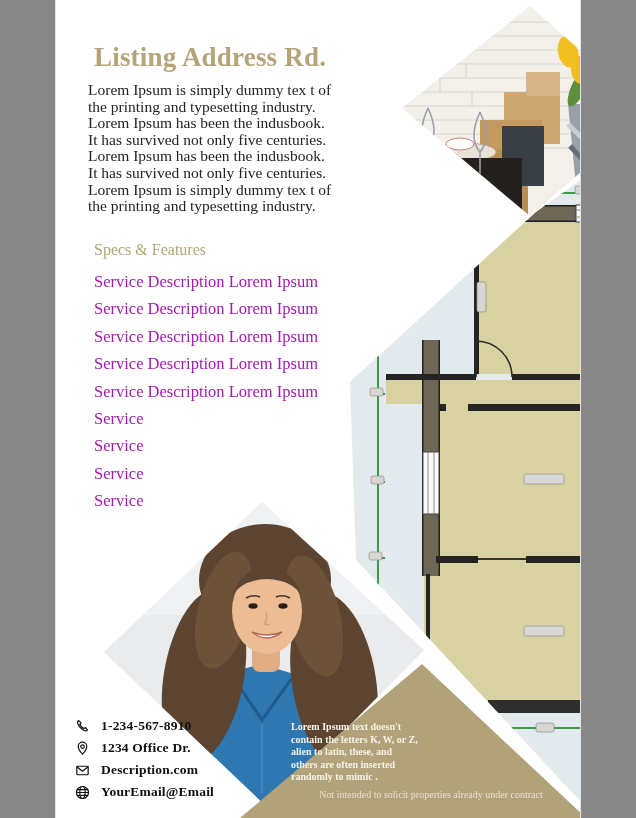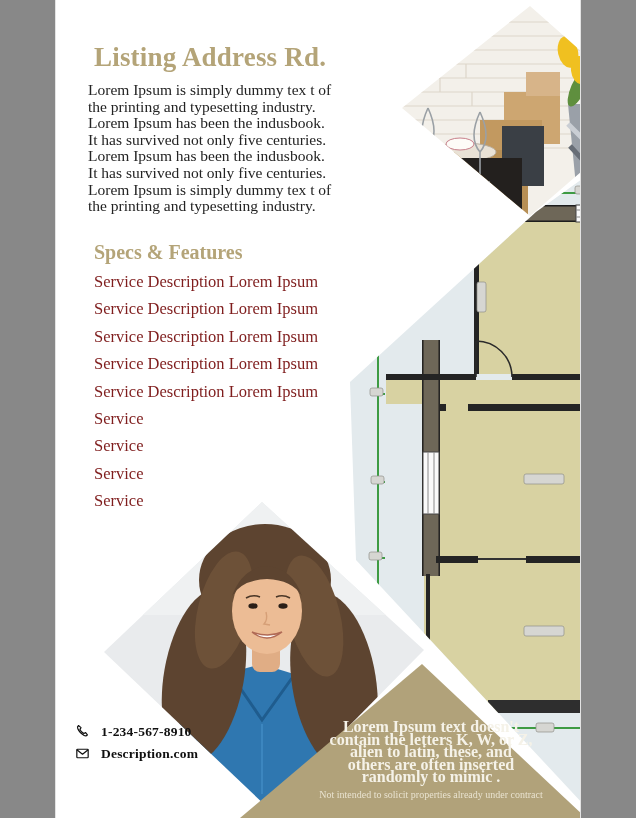--- a/index.html
+++ b/index.html
@@ -17,7 +17,7 @@
   .abs{position:absolute;}
   .title{left:38px;top:42px;font-size:27px;font-weight:bold;color:var(--gold);letter-spacing:.2px;}
   .intro{left:32px;top:82px;width:300px;font-size:15.5px;line-height:16.6px;color:var(--ink);white-space:pre-line;}
-  .specs{left:38px;top:241px;font-size:20px;font-weight:bold;color:var(--gold);}
+  .specs{left:38px;top:241px;font-size:16px;font-weight:normal;color:var(--gold);}
   .services{left:38px;top:268px;width:300px;font-size:16.5px;color:#7f1d1d;}
   .services .svc{height:27.4px;line-height:27.4px;}
   .contact{left:18px;top:718px;}

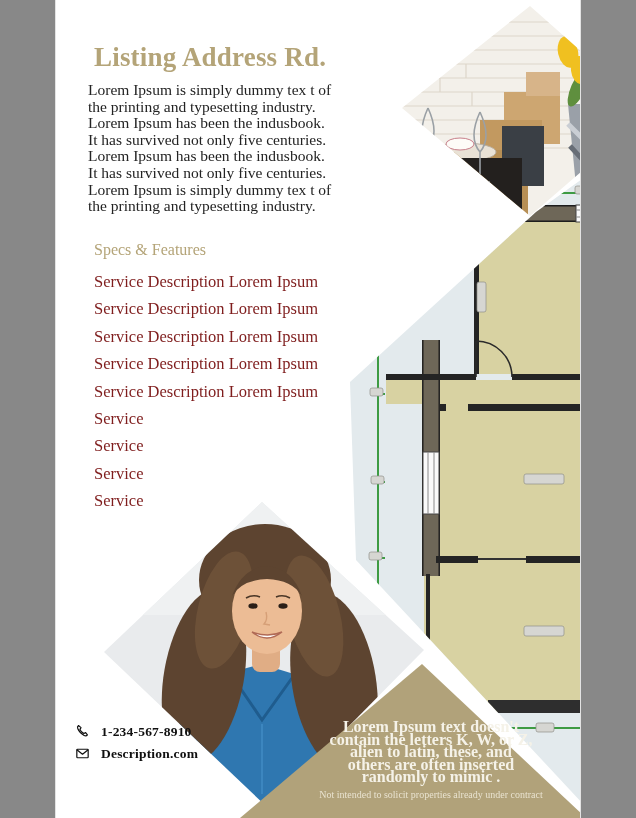--- a/index.html
+++ b/index.html
@@ -18,7 +18,7 @@
   .title{left:38px;top:42px;font-size:27px;font-weight:bold;color:var(--gold);letter-spacing:.2px;}
   .intro{left:32px;top:82px;width:300px;font-size:15.5px;line-height:16.6px;color:var(--ink);white-space:pre-line;}
   .specs{left:38px;top:241px;font-size:16px;font-weight:normal;color:var(--gold);}
-  .services{left:38px;top:268px;width:300px;font-size:16.5px;color:#7f1d1d;}
+  .services{left:38px;top:268px;width:300px;font-size:16.5px;color:#a21caf;}
   .services .svc{height:27.4px;line-height:27.4px;}
   .contact{left:18px;top:718px;}
   .crow{display:flex;align-items:flex-end;height:22px;}

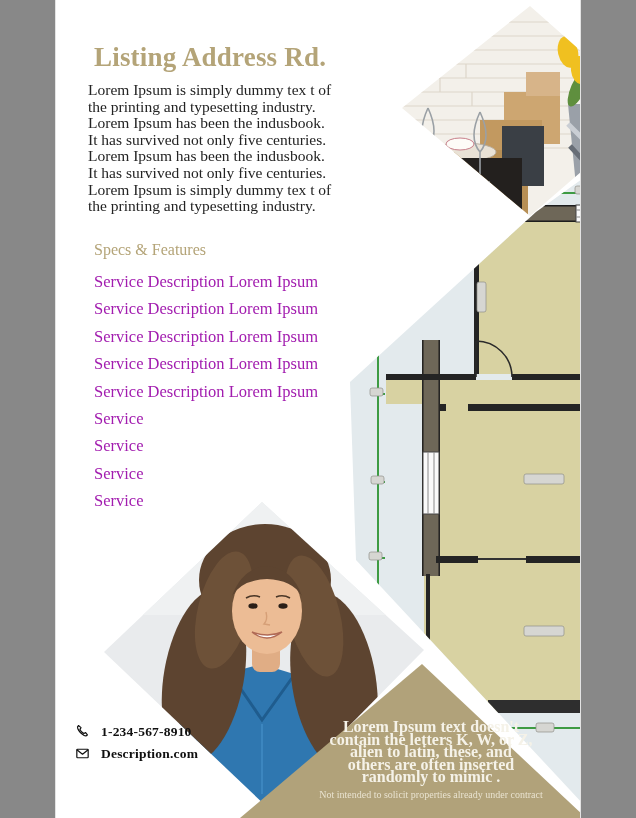--- a/index.html
+++ b/index.html
@@ -21,7 +21,7 @@
   .services{left:38px;top:268px;width:300px;font-size:16.5px;color:#a21caf;}
   .services .svc{height:27.4px;line-height:27.4px;}
   .contact{left:18px;top:718px;}
-  .crow{display:flex;align-items:flex-end;height:22px;}
+  .crow{display:flex;align-items:flex-start;height:22px;}
   .crow svg{width:17px;height:17px;flex:0 0 17px;}
   .crow .ctext{margin-left:10px;font-size:13.5px;font-weight:bold;color:#101010;letter-spacing:.2px;}
   .callout{left:235px;top:721px;width:280px;text-align:center;font-size:16px;font-weight:bold;

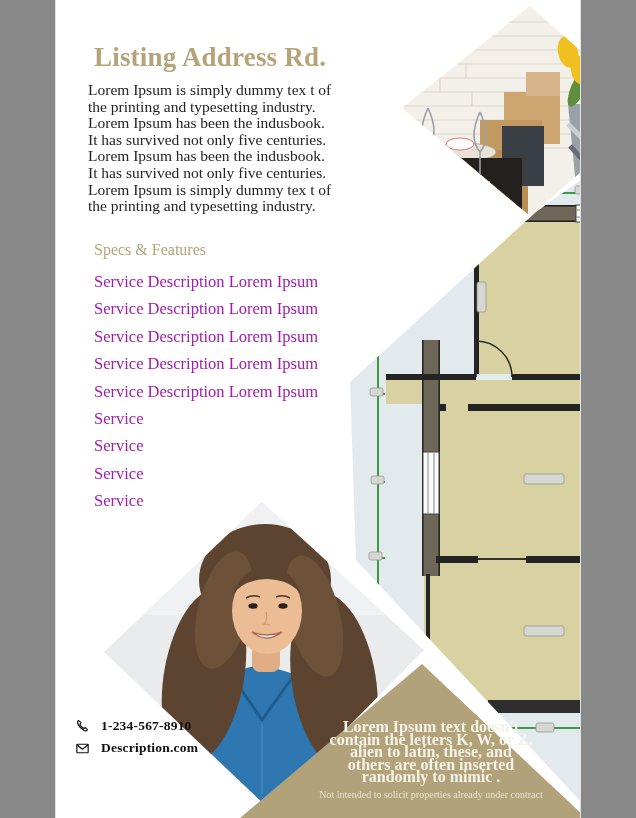--- a/index.html
+++ b/index.html
@@ -24,7 +24,7 @@
   .crow{display:flex;align-items:flex-start;height:22px;}
   .crow svg{width:17px;height:17px;flex:0 0 17px;}
   .crow .ctext{margin-left:10px;font-size:13.5px;font-weight:bold;color:#101010;letter-spacing:.2px;}
-  .callout{left:235px;top:721px;width:280px;text-align:center;font-size:16px;font-weight:bold;
+  .callout{left:235px;top:721px;width:280px;text-align:left;font-size:10px;font-weight:bold;
            line-height:12.5px;color:var(--calloutink);white-space:pre-line;}
   .disclaimer{left:189px;top:789px;width:372px;text-align:center;font-size:10px;font-weight:normal;
               color:rgba(242,237,222,.85);}

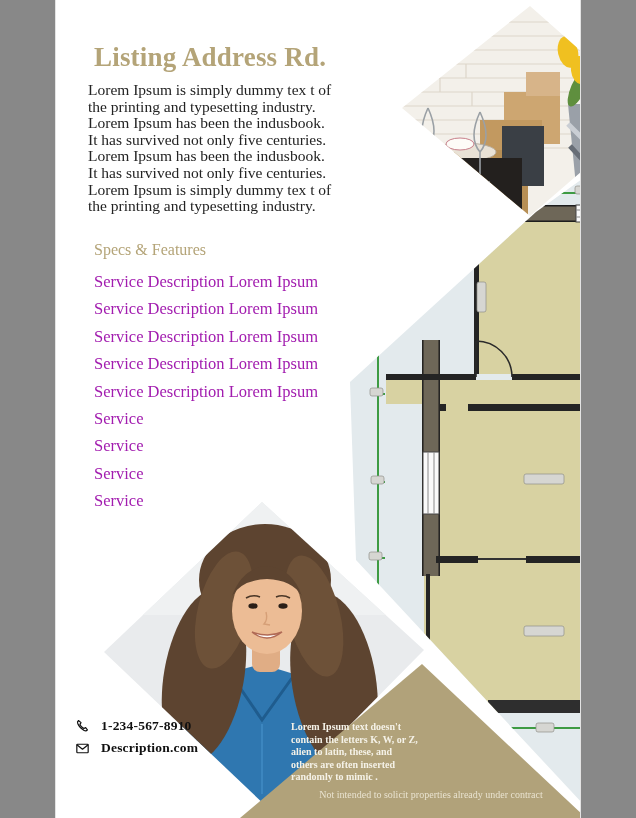--- a/index.html
+++ b/index.html
@@ -258,6 +258,13 @@
     </div>
     <div class="crow">
       <svg viewBox="0 0 24 24">
+        <path class="icon-stroke" d="M12,3 C8.7,3 6,5.7 6,9 C6,13.4 12,20 12,20 C12,20 18,13.4 18,9 C18,5.7 15.3,3 12,3 Z"></path>
+        <circle class="icon-stroke" cx="12" cy="9.3" r="2.5"></circle>
+      </svg>
+      <span class="ctext">1234 Office Dr.</span>
+    </div>
+    <div class="crow">
+      <svg viewBox="0 0 24 24">
         <rect class="icon-stroke" x="4" y="6" width="16" height="12" rx="1"></rect>
         <path class="icon-stroke" d="M4.5,7 L12,13 L19.5,7"></path>
       </svg>

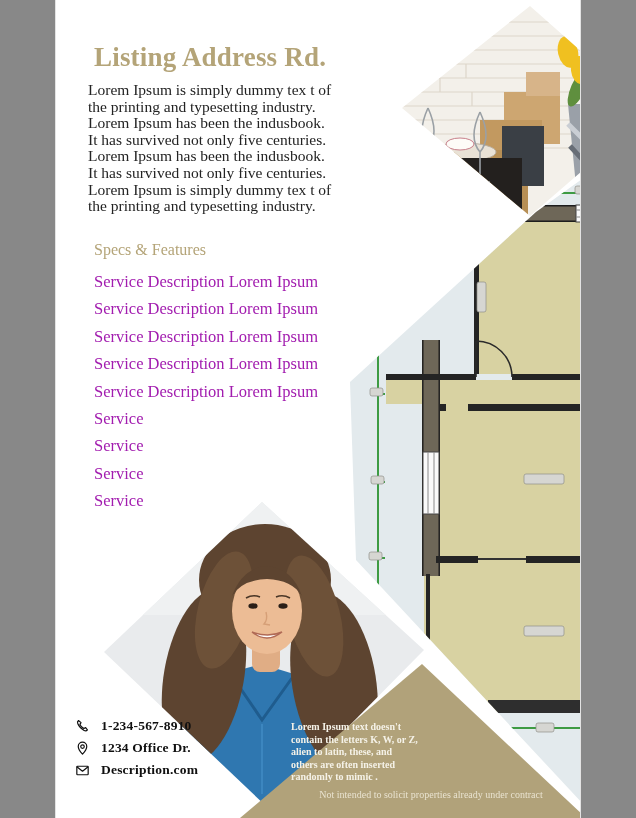--- a/index.html
+++ b/index.html
@@ -270,6 +270,16 @@
       </svg>
       <span class="ctext">Description.com</span>
     </div>
+    <div class="crow">
+      <svg viewBox="0 0 24 24">
+        <circle class="icon-stroke" cx="12" cy="12" r="8.5"></circle>
+        <ellipse class="icon-stroke" cx="12" cy="12" rx="3.8" ry="8.5"></ellipse>
+        <line class="icon-stroke" x1="3.5" y1="12" x2="20.5" y2="12"></line>
+        <line class="icon-stroke" x1="4.7" y1="8" x2="19.3" y2="8"></line>
+        <line class="icon-stroke" x1="4.7" y1="16" x2="19.3" y2="16"></line>
+      </svg>
+      <span class="ctext">YourEmail@Email</span>
+    </div>
   </div>
 
   <div class="abs callout">Lorem Ipsum text doesn't

